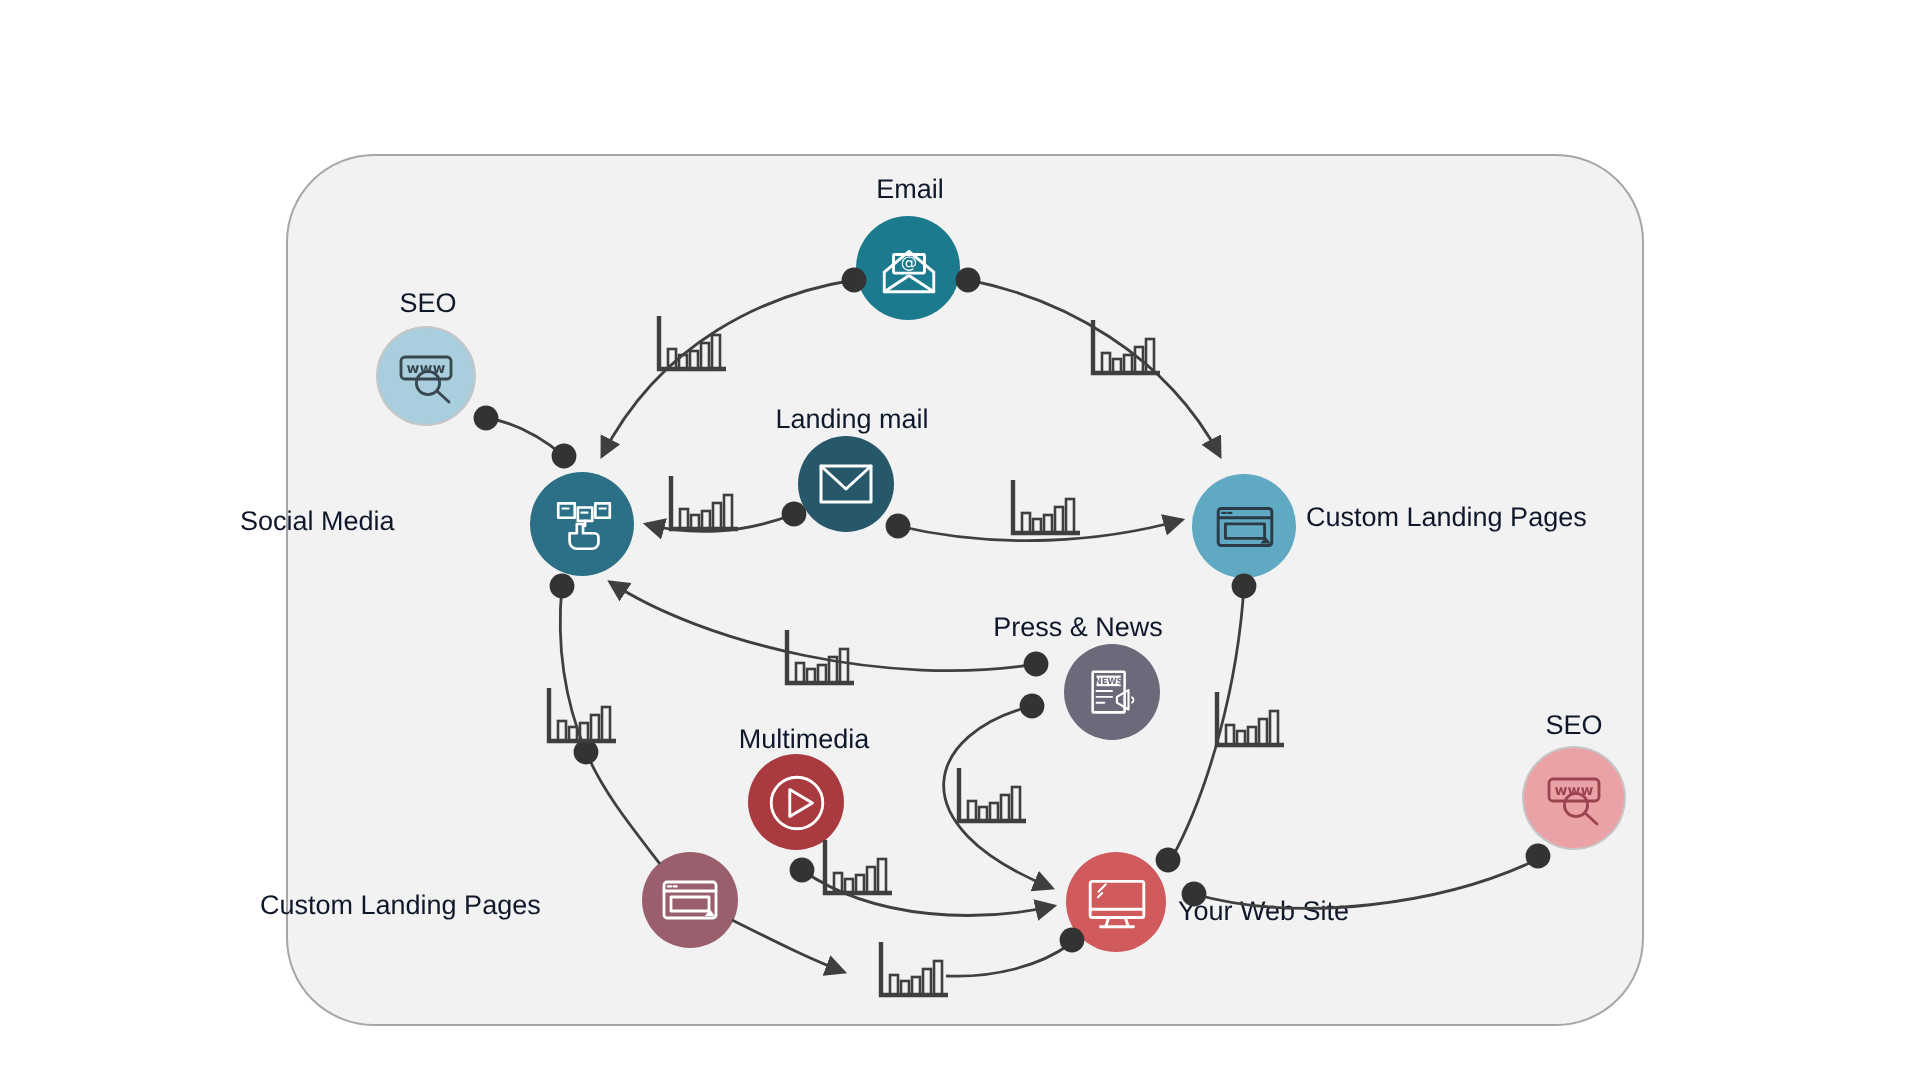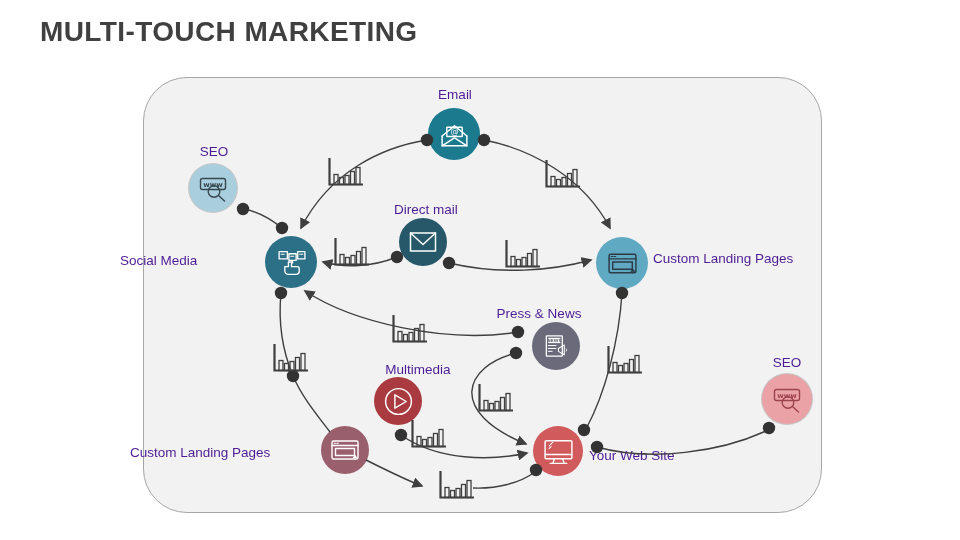--- a/index.html
+++ b/index.html
@@ -23,7 +23,6 @@
 
 <div class="stage">
 
-  <div class="title" style="color: rgb(64, 64, 64);">MULTI-TOUCH MARKETING</div>
 
   <div class="panel" style="background: rgb(242, 242, 242); border-color: rgb(166, 166, 166);"></div>
 

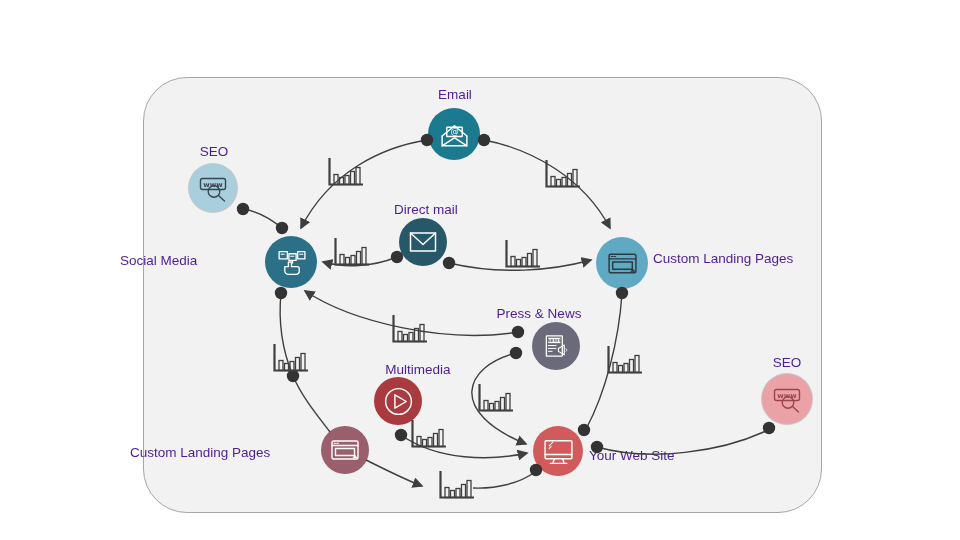--- a/index.html
+++ b/index.html
@@ -12,7 +12,7 @@
   .node{position:absolute;border-radius:50%;display:flex;align-items:center;justify-content:center;}
   .node.ringed{box-shadow:0 0 0 1px rgba(0,0,0,.18);justify-content:center;}
   .node svg{display:block;}
-  .lbl{position:absolute;font-size:13.5px;color:#4c1d95;white-space:nowrap;line-height:15px;}
+  .lbl{position:absolute;font-size:13.5px;color:#0f172a;white-space:nowrap;line-height:15px;}
   .lbl.center{transform:translateX(-50%);}
   .lbl.right{}
   svg.wires{position:absolute;left:0;top:0;pointer-events:none;}

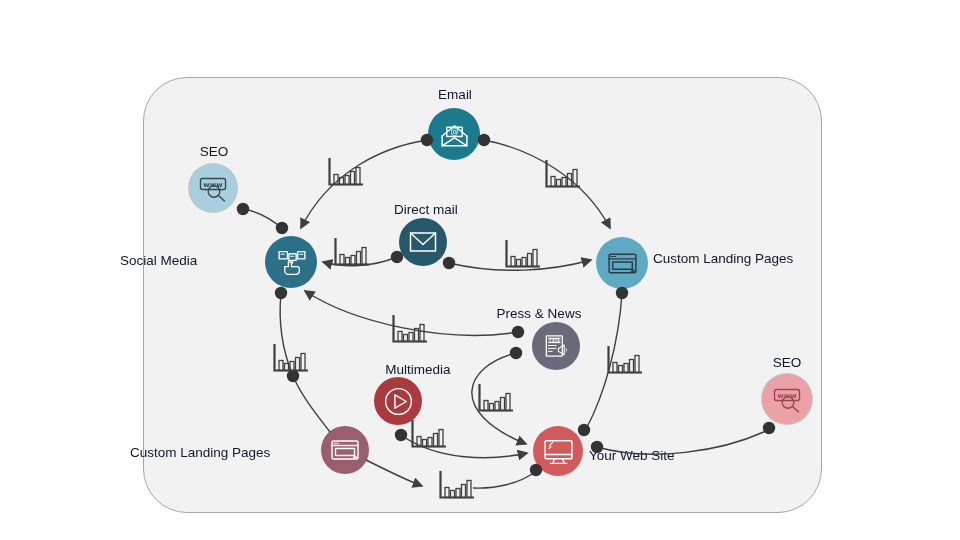--- a/index.html
+++ b/index.html
@@ -53,7 +53,7 @@
       <path d="M-12.5,-9 L0,2.5 L12.5,-9"></path>
     </svg>
   </div>
-  <div class="lbl center" style="left:426px;top:202px">Direct mail</div>
+  <div class="lbl center" style="left:426px;top:202px">Landing mail</div>
 
   <div class="node" style="left: 265px; top: 236px; width: 52px; height: 52px; background: rgb(43, 112, 134); color: rgb(255, 255, 255);">
     <svg width="33" height="33" viewBox="-16 -16 32 32" fill="none" stroke="currentColor" stroke-width="1.3" stroke-linecap="round" stroke-linejoin="round">

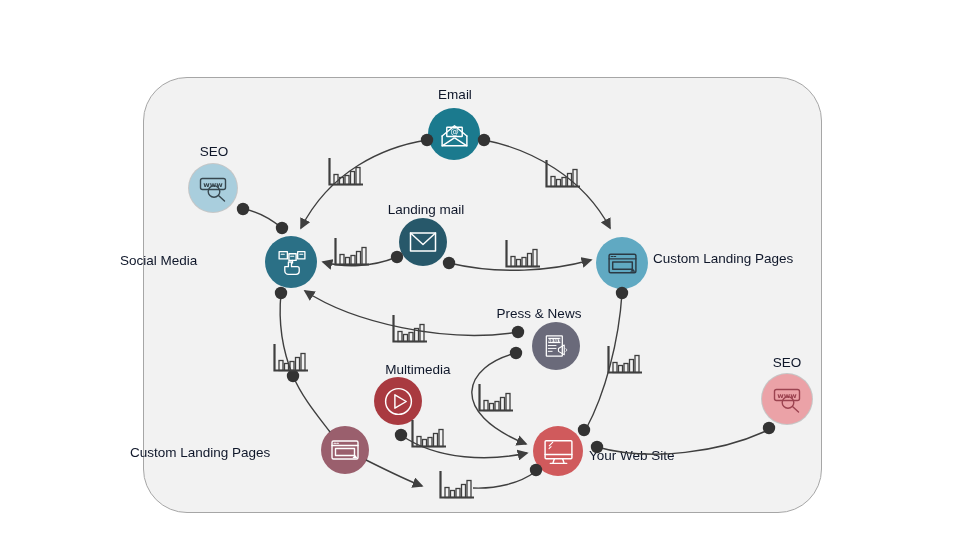--- a/index.html
+++ b/index.html
@@ -96,7 +96,7 @@
       <path d="M-3.5,-6.5 L7.5,0 L-3.5,6.5 Z"></path>
     </svg>
   </div>
-  <div class="lbl center" style="left:418px;top:362px">Multimedia</div>
+  <div class="lbl center" style="left:402px;top:362px">Multimedia</div>
 
   <div class="node ringed" style="left: 762px; top: 374px; width: 50px; height: 50px; background: rgb(235, 162, 167); color: rgb(156, 67, 80);">
     <svg width="32" height="32" viewBox="-16 -16 32 32" fill="none" stroke="currentColor" stroke-width="1.4" stroke-linecap="round" stroke-linejoin="round">

